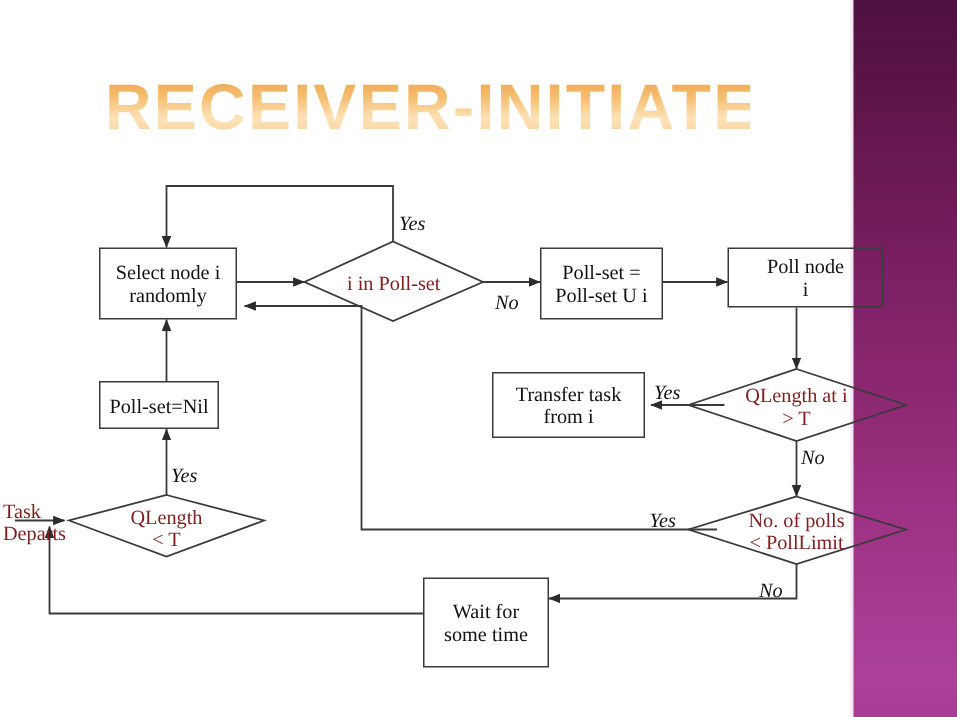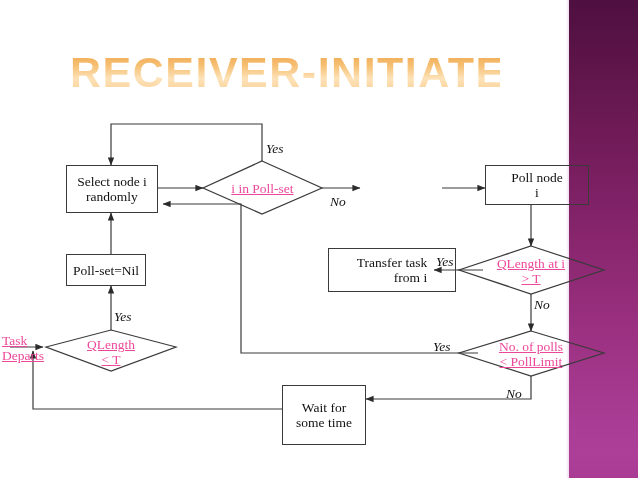--- a/index.html
+++ b/index.html
@@ -93,10 +93,9 @@
     position: absolute;
     font-size: 13.5px;
     line-height: 15px;
-    color: #ec4899;
+    color: #7f1d1d;
     text-align: center;
     white-space: pre-line;
-    text-decoration: underline;
   }
 
   .edge-label {

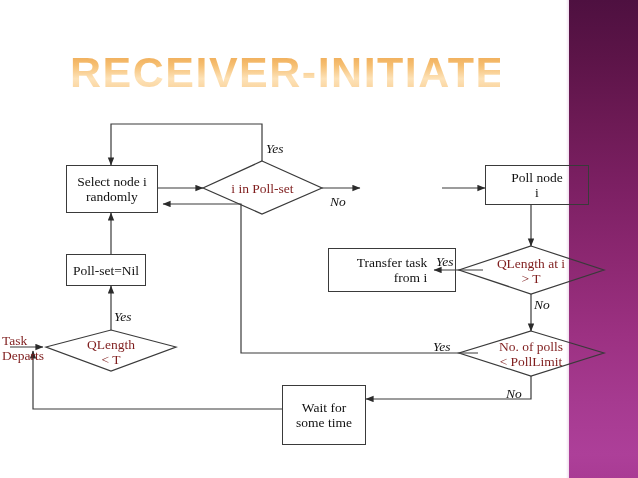--- a/index.html
+++ b/index.html
@@ -161,6 +161,8 @@
   <div class="node" style="left:66px; top:165px; width:92px; height:48px;">Select node i
 randomly</div>
 
+  <div class="node" style="left:360px; top:165px; width:82px; height:48px;">Poll-set =
+Poll-set U i</div>
 
   <div class="node" style="left:485px; top:165px; width:104px; height:40px;">Poll node
 i</div>

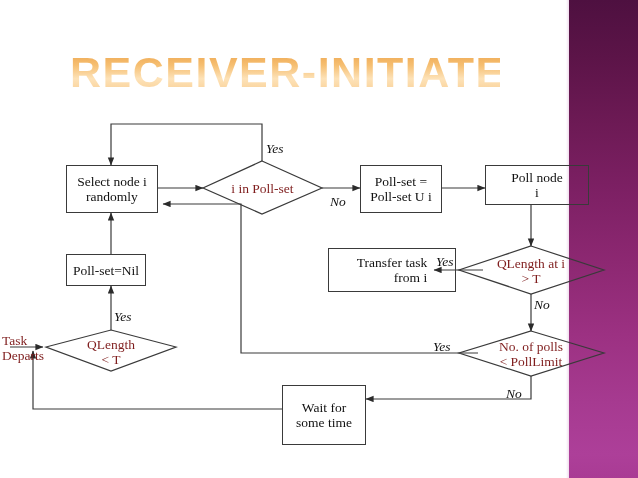--- a/index.html
+++ b/index.html
@@ -169,7 +169,7 @@
 
   <div class="node" style="left:66px; top:254px; width:80px; height:32px;">Poll-set=Nil</div>
 
-  <div class="node" style="left:328px; top:248px; width:128px; height:44px;text-align:right;">Transfer task
+  <div class="node" style="left:328px; top:248px; width:102px; height:44px;">Transfer task
 from i</div>
 
   <div class="node" style="left:282px; top:385px; width:84px; height:60px;">Wait for

